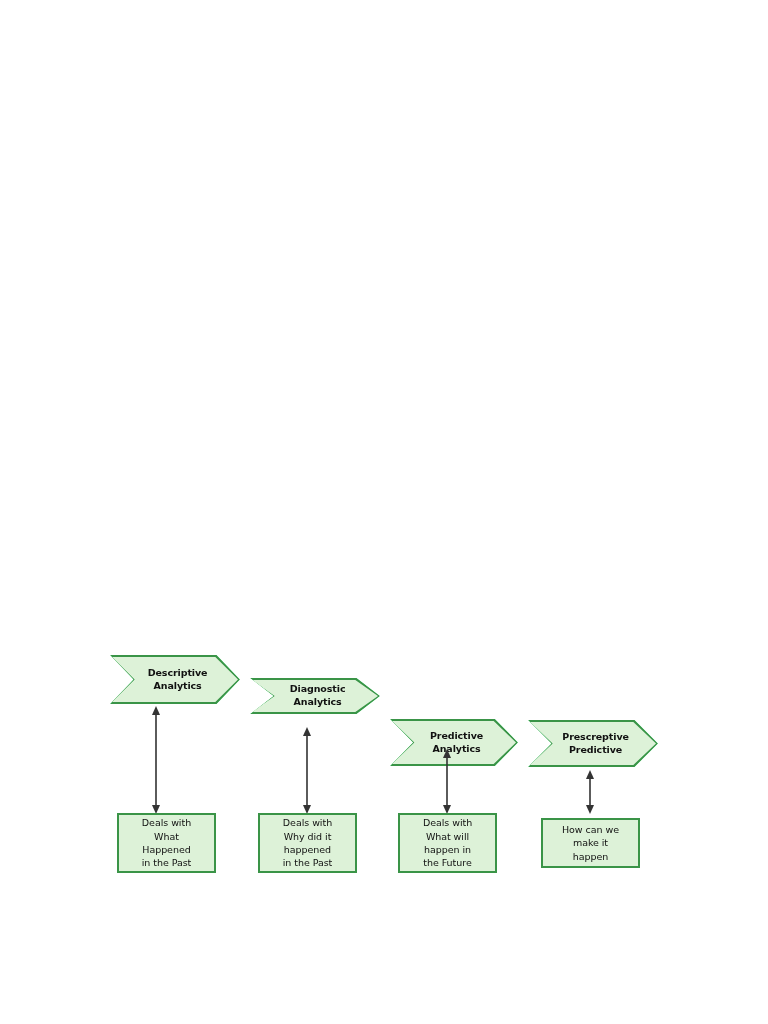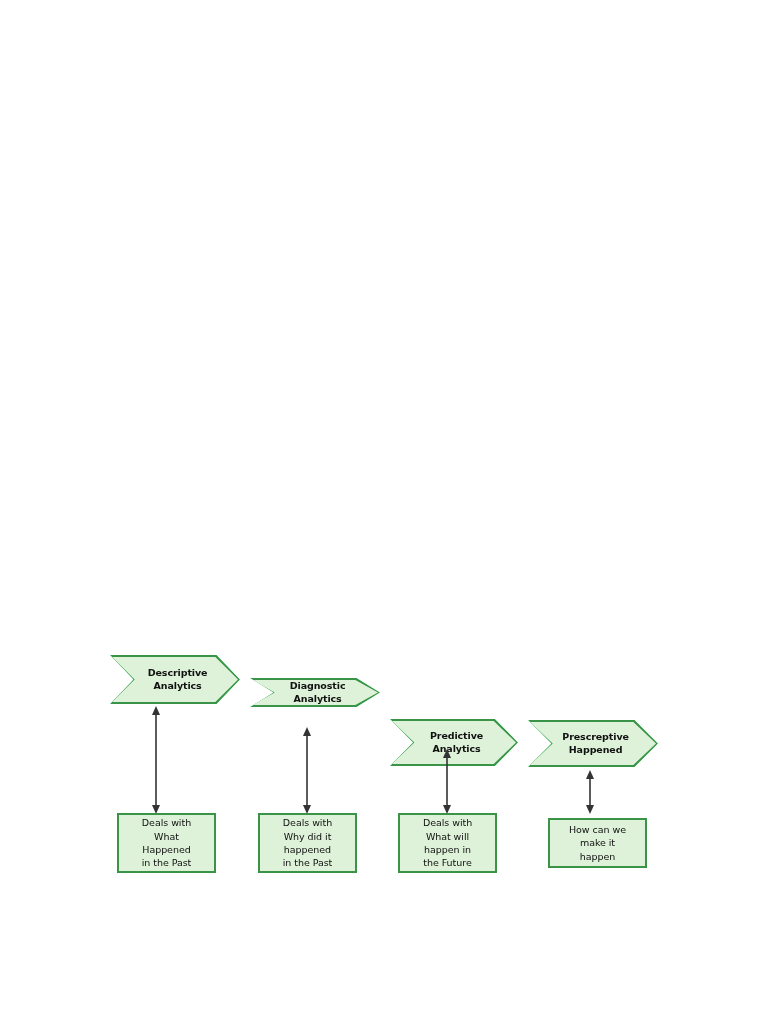--- a/index.html
+++ b/index.html
@@ -136,7 +136,7 @@
 
   <div class="stage">
 
-    <div class="chevron" style="left:250px; top:678px; width:130px; height:29px;">
+    <div class="chevron" style="left:250px; top:678px; width:130px; height:36px;">
       <div class="chevron-border"></div>
       <div class="chevron-fill"></div>
       <div class="chevron-label">Diagnostic

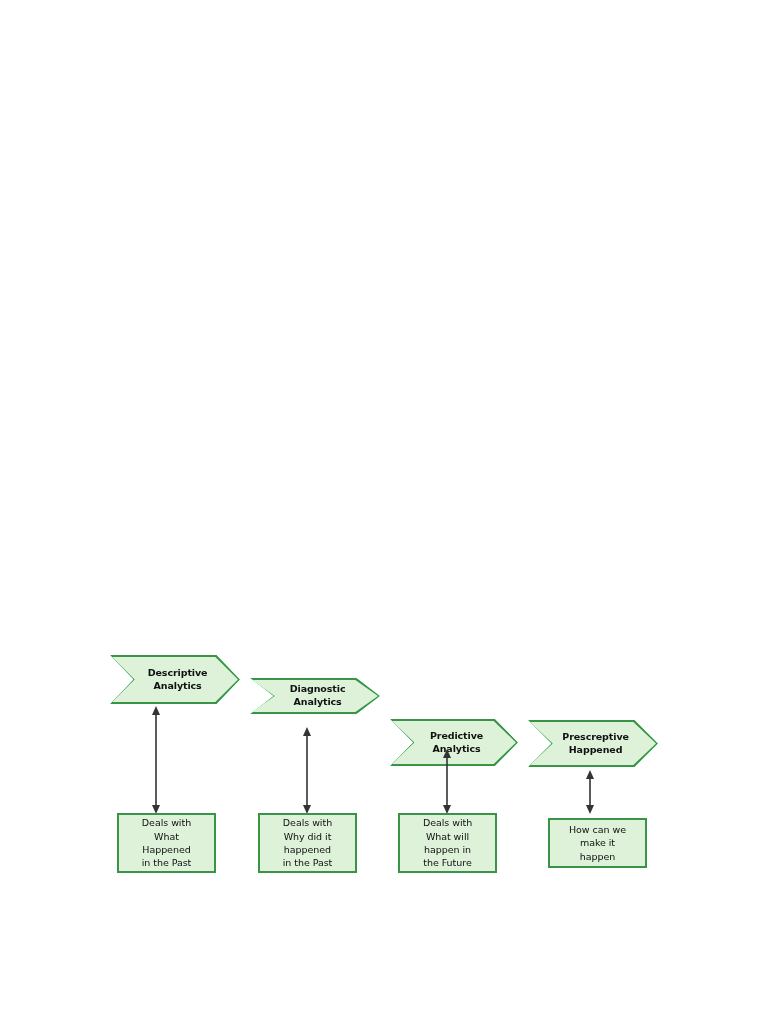--- a/index.html
+++ b/index.html
@@ -190,7 +190,7 @@
       <div class="chevron-border"></div>
       <div class="chevron-fill"></div>
       <div class="chevron-label">Prescreptive
-Happened</div>
+Predictive</div>
     </div>
 
     <div class="connector" style="left:582px; top:770px; width:16px; height:44px;">

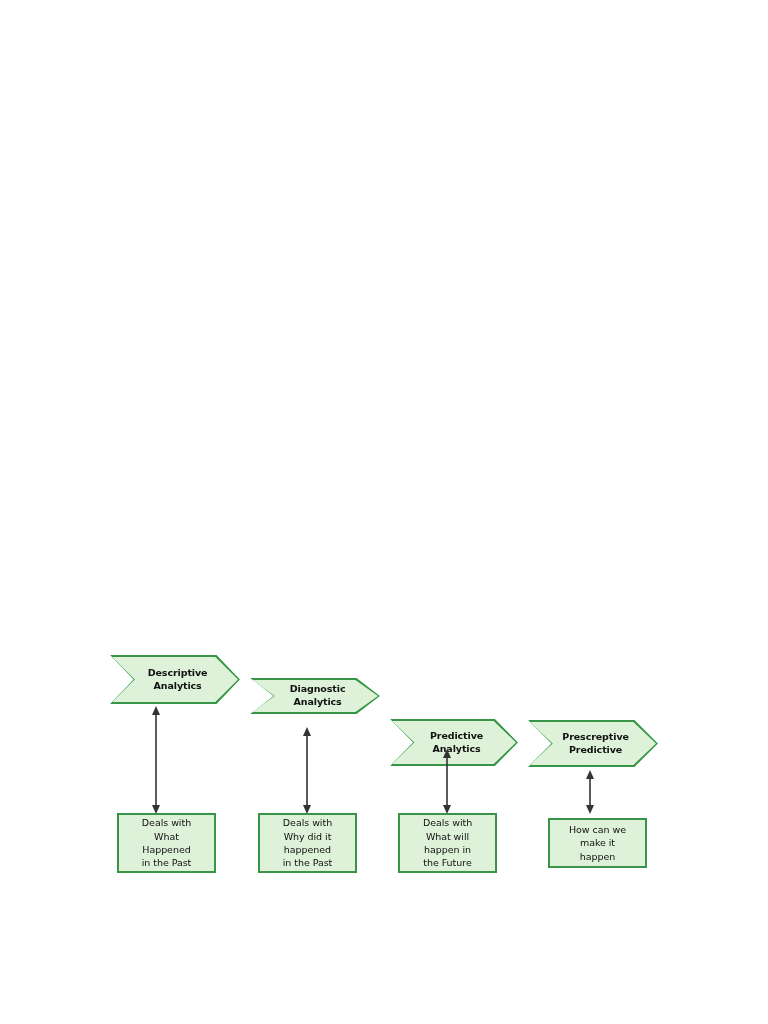--- a/index.html
+++ b/index.html
@@ -201,7 +201,7 @@
       </svg>
     </div>
 
-    <div class="desc-box" style="left:541px; top:818px; width:99px; height:50px;margin-left:7px;">
+    <div class="desc-box" style="left:541px; top:818px; width:99px; height:50px;">
       <div class="desc-box-label">How can we
 make it
 happen</div>

